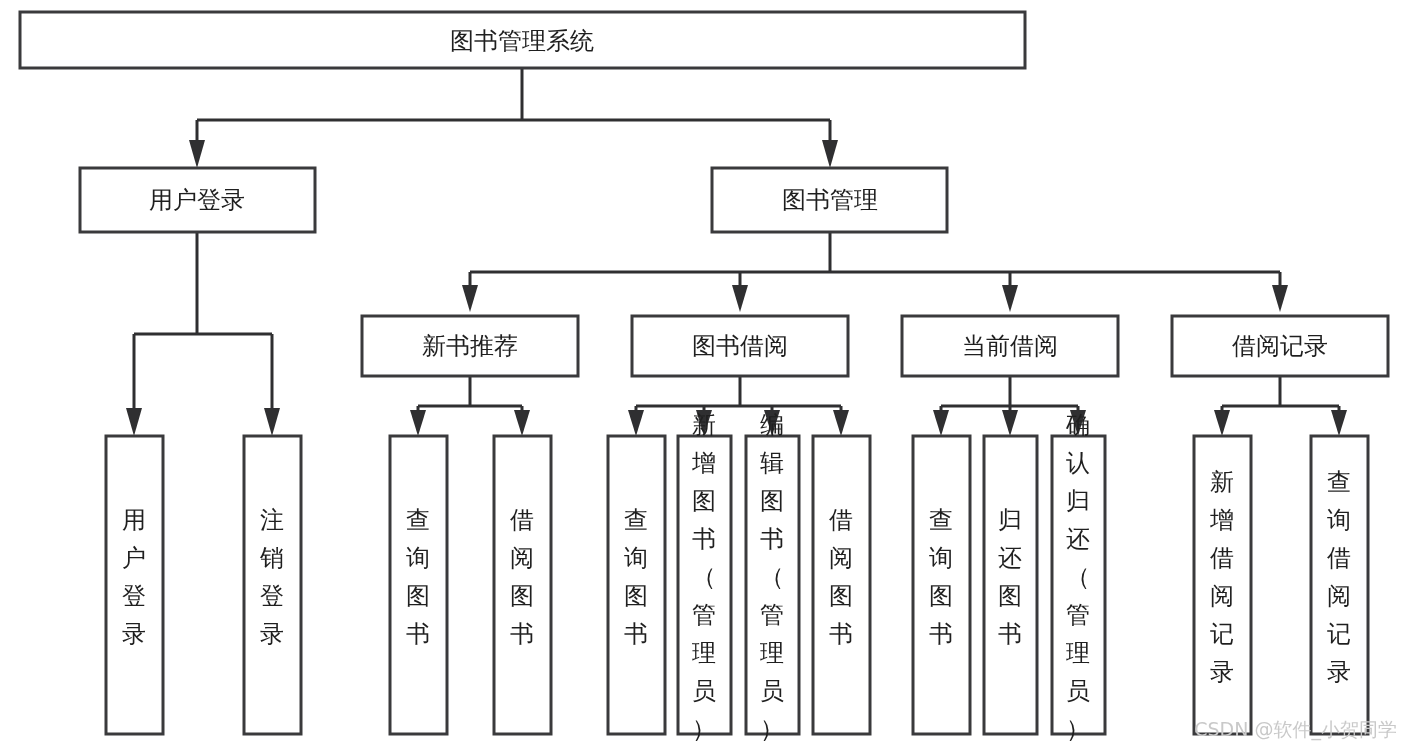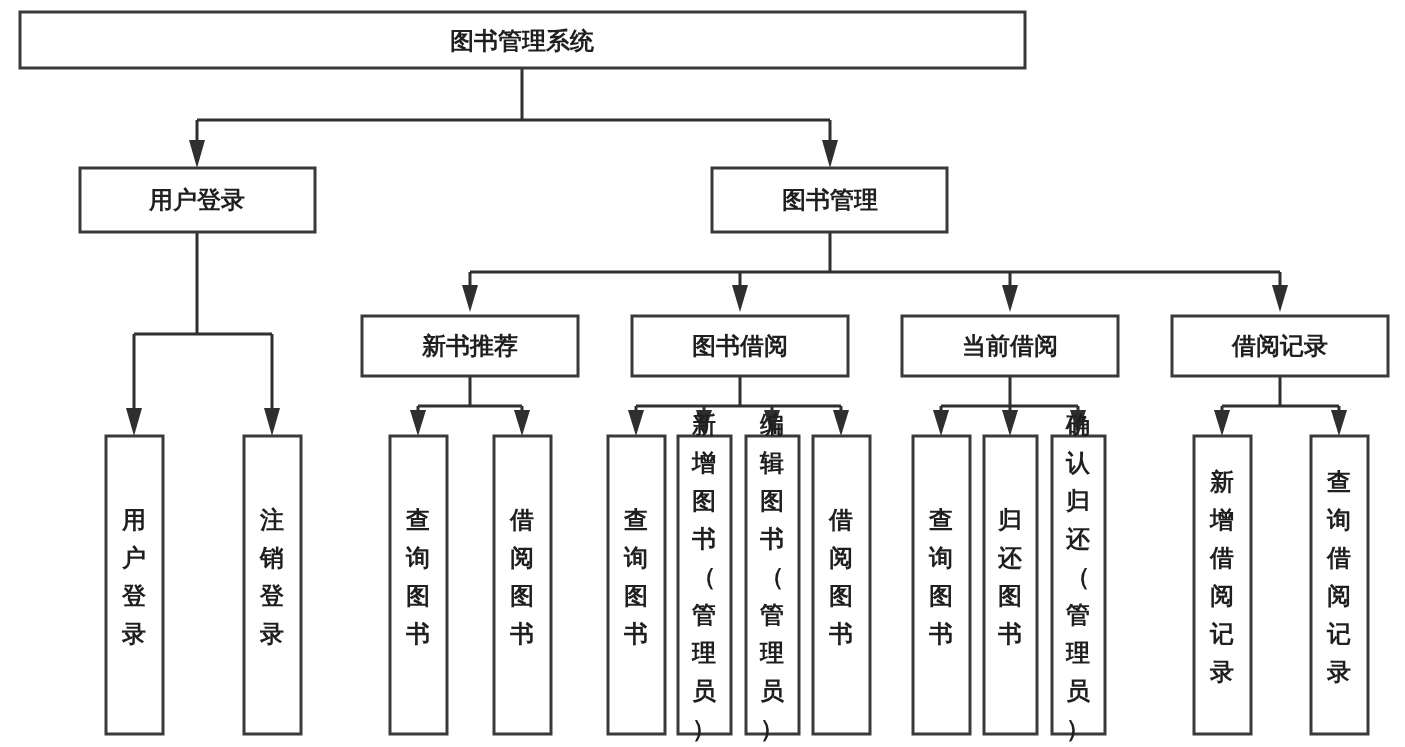--- a/index.html
+++ b/index.html
@@ -7,7 +7,7 @@
     font-family:"DejaVu Sans","Liberation Sans",sans-serif;
     width:1405px;height:747px;overflow:hidden;
   }
-  #diagram-root{position:relative;width:1405px;height:747px;background:#fff;font-weight:bold;}
+  #diagram-root{position:relative;width:1405px;height:747px;background:#fff;}
   svg#tree{position:absolute;left:0;top:0;width:1405px;height:747px;}
   .node-box{
     fill:#ffffff;stroke:#3a3a3c;stroke-width:3;

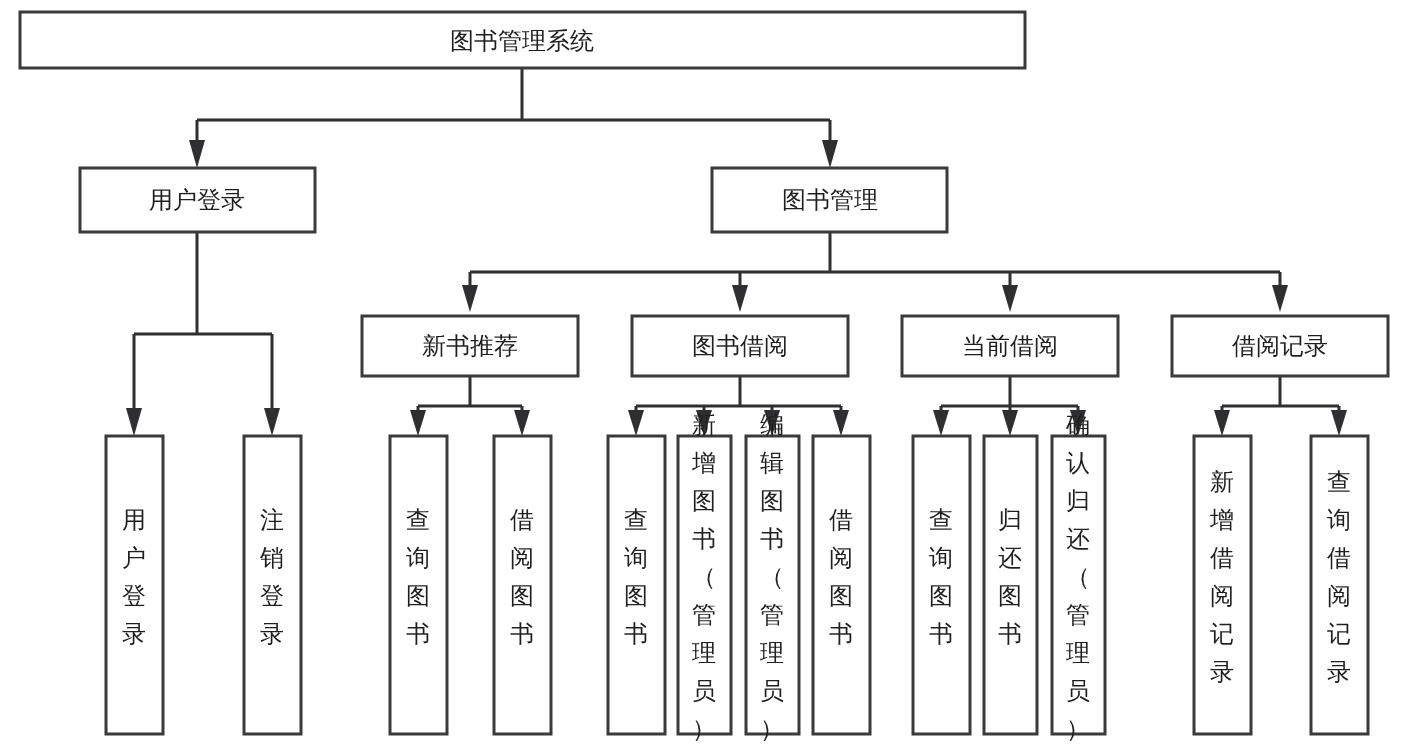--- a/index.html
+++ b/index.html
@@ -201,6 +201,7 @@
 
   </svg>
 
+  <div class="watermark">CSDN @软件_小贺同学</div>
 </div>
 
 </body></html>

